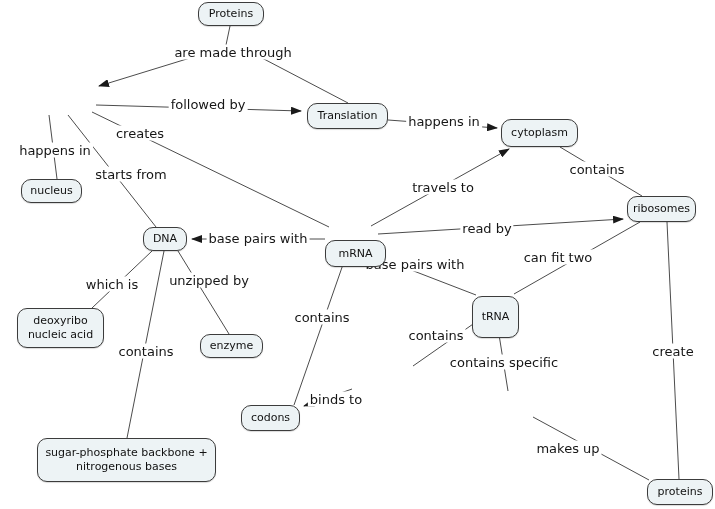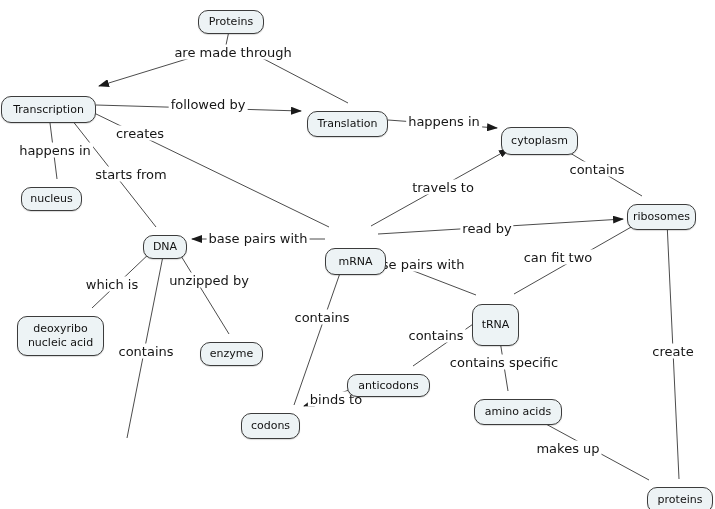--- a/index.html
+++ b/index.html
@@ -14,7 +14,6 @@
     background:#edf3f5;border:1.5px solid #3c3c3c;border-radius:10px;
     font-size:11px;line-height:1.25;color:#111111;padding:1px 4px;
     box-shadow:0 1px 1px rgba(0,0,0,0.15);
-    margin-top:8px;
   }
   .edge-label{
     position:absolute;transform:translate(-50%,-50%);

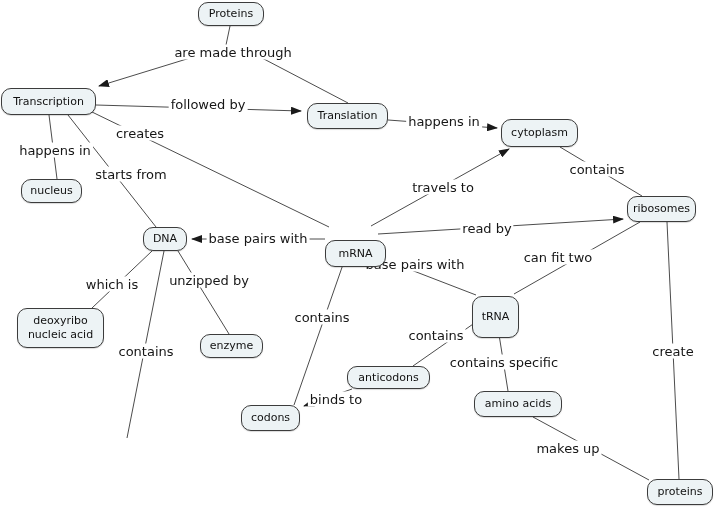--- a/index.html
+++ b/index.html
@@ -103,7 +103,6 @@
   <span class="edge-label" style="left:673px;top:351px">create</span>
 
   <div class="node" style="left:198px;top:2px;width:66px;height:24px">Proteins</div>
-  <div class="node" style="left:1px;top:88px;width:95px;height:27px">Transcription</div>
   <div class="node" style="left:307px;top:103px;width:81px;height:26px">Translation</div>
   <div class="node" style="left:21px;top:179px;width:61px;height:24px">nucleus</div>
   <div class="node" style="left:143px;top:227px;width:44px;height:24px">DNA</div>

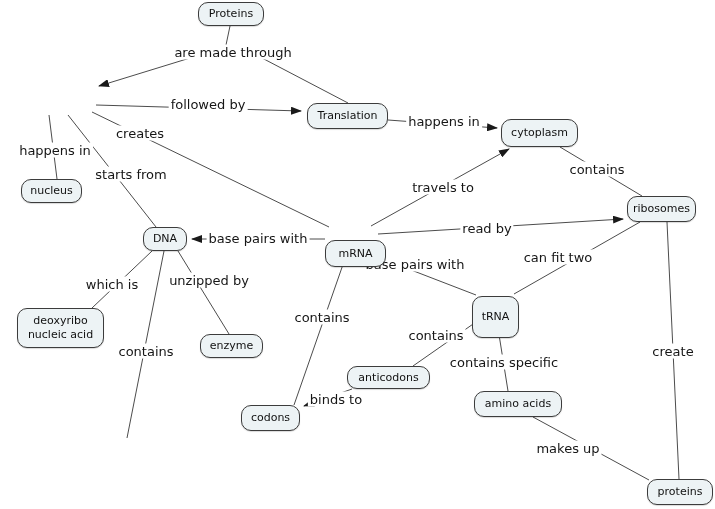--- a/index.html
+++ b/index.html
@@ -113,7 +113,6 @@
   <div class="node" style="left:200px;top:334px;width:63px;height:24px">enzyme</div>
   <div class="node" style="left:241px;top:405px;width:59px;height:26px">codons</div>
   <div class="node" style="left:472px;top:296px;width:47px;height:42px">tRNA</div>
-  <div class="node" style="left:347px;top:366px;width:83px;height:23px">anticodons</div>
   <div class="node" style="left:474px;top:391px;width:88px;height:26px">amino acids</div>
   <div class="node" style="left:647px;top:479px;width:66px;height:26px">proteins</div>
 

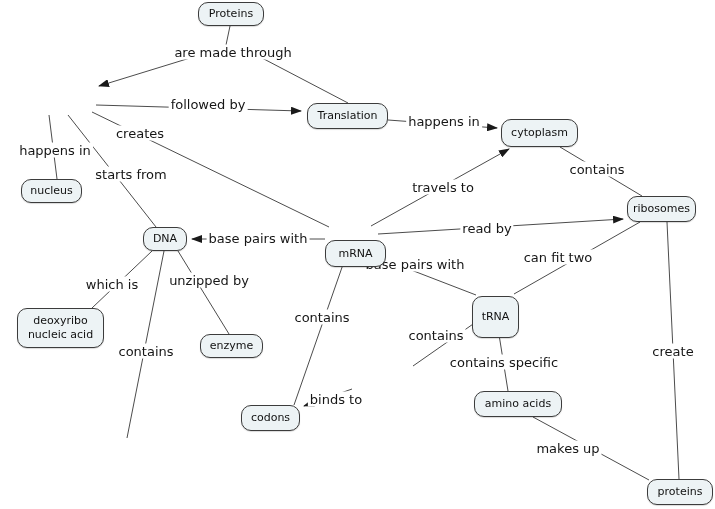--- a/index.html
+++ b/index.html
@@ -113,7 +113,6 @@
   <div class="node" style="left:200px;top:334px;width:63px;height:24px">enzyme</div>
   <div class="node" style="left:241px;top:405px;width:59px;height:26px">codons</div>
   <div class="node" style="left:472px;top:296px;width:47px;height:42px">tRNA</div>
-  <div class="node" style="left:474px;top:391px;width:88px;height:26px">amino acids</div>
   <div class="node" style="left:647px;top:479px;width:66px;height:26px">proteins</div>
 
 </div>

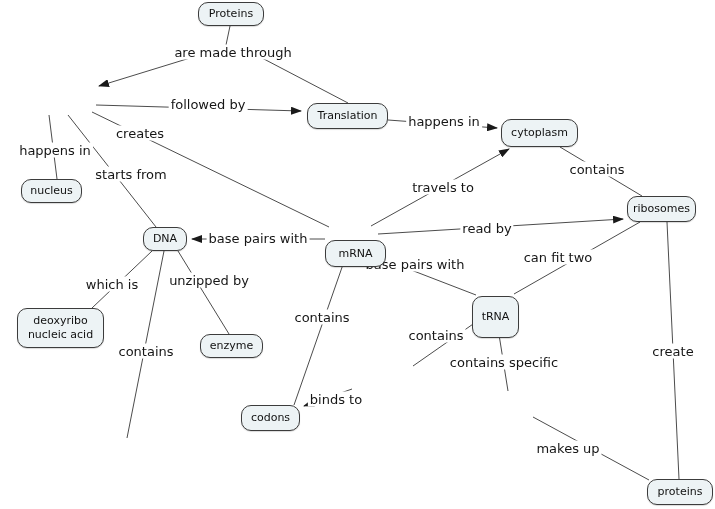--- a/index.html
+++ b/index.html
@@ -112,6 +112,7 @@
   <div class="node" style="left:17px;top:308px;width:87px;height:40px">deoxyribo nucleic acid</div>
   <div class="node" style="left:200px;top:334px;width:63px;height:24px">enzyme</div>
   <div class="node" style="left:241px;top:405px;width:59px;height:26px">codons</div>
+  <div class="node" style="left:37px;top:438px;width:179px;height:44px">sugar-phosphate backbone + nitrogenous bases</div>
   <div class="node" style="left:472px;top:296px;width:47px;height:42px">tRNA</div>
   <div class="node" style="left:647px;top:479px;width:66px;height:26px">proteins</div>
 

